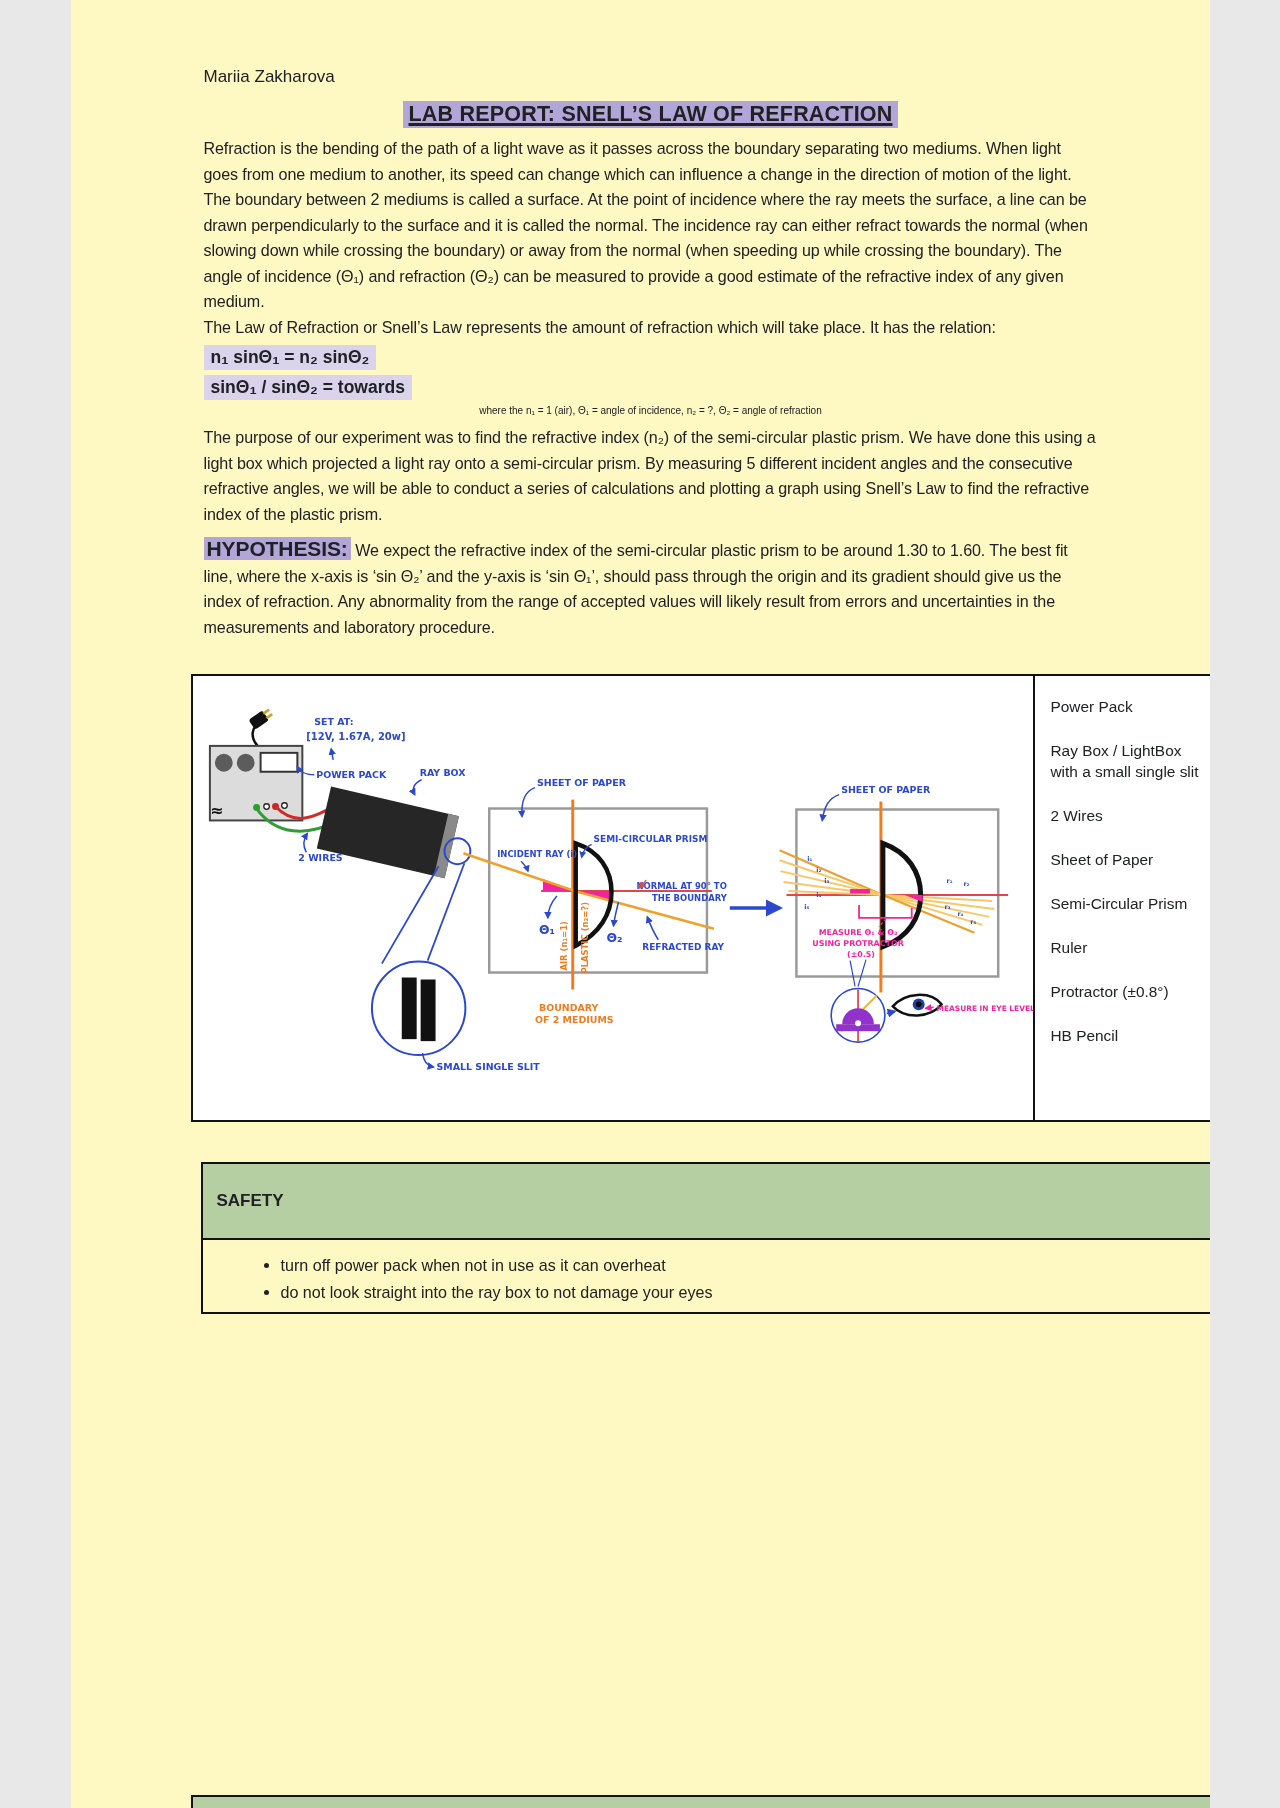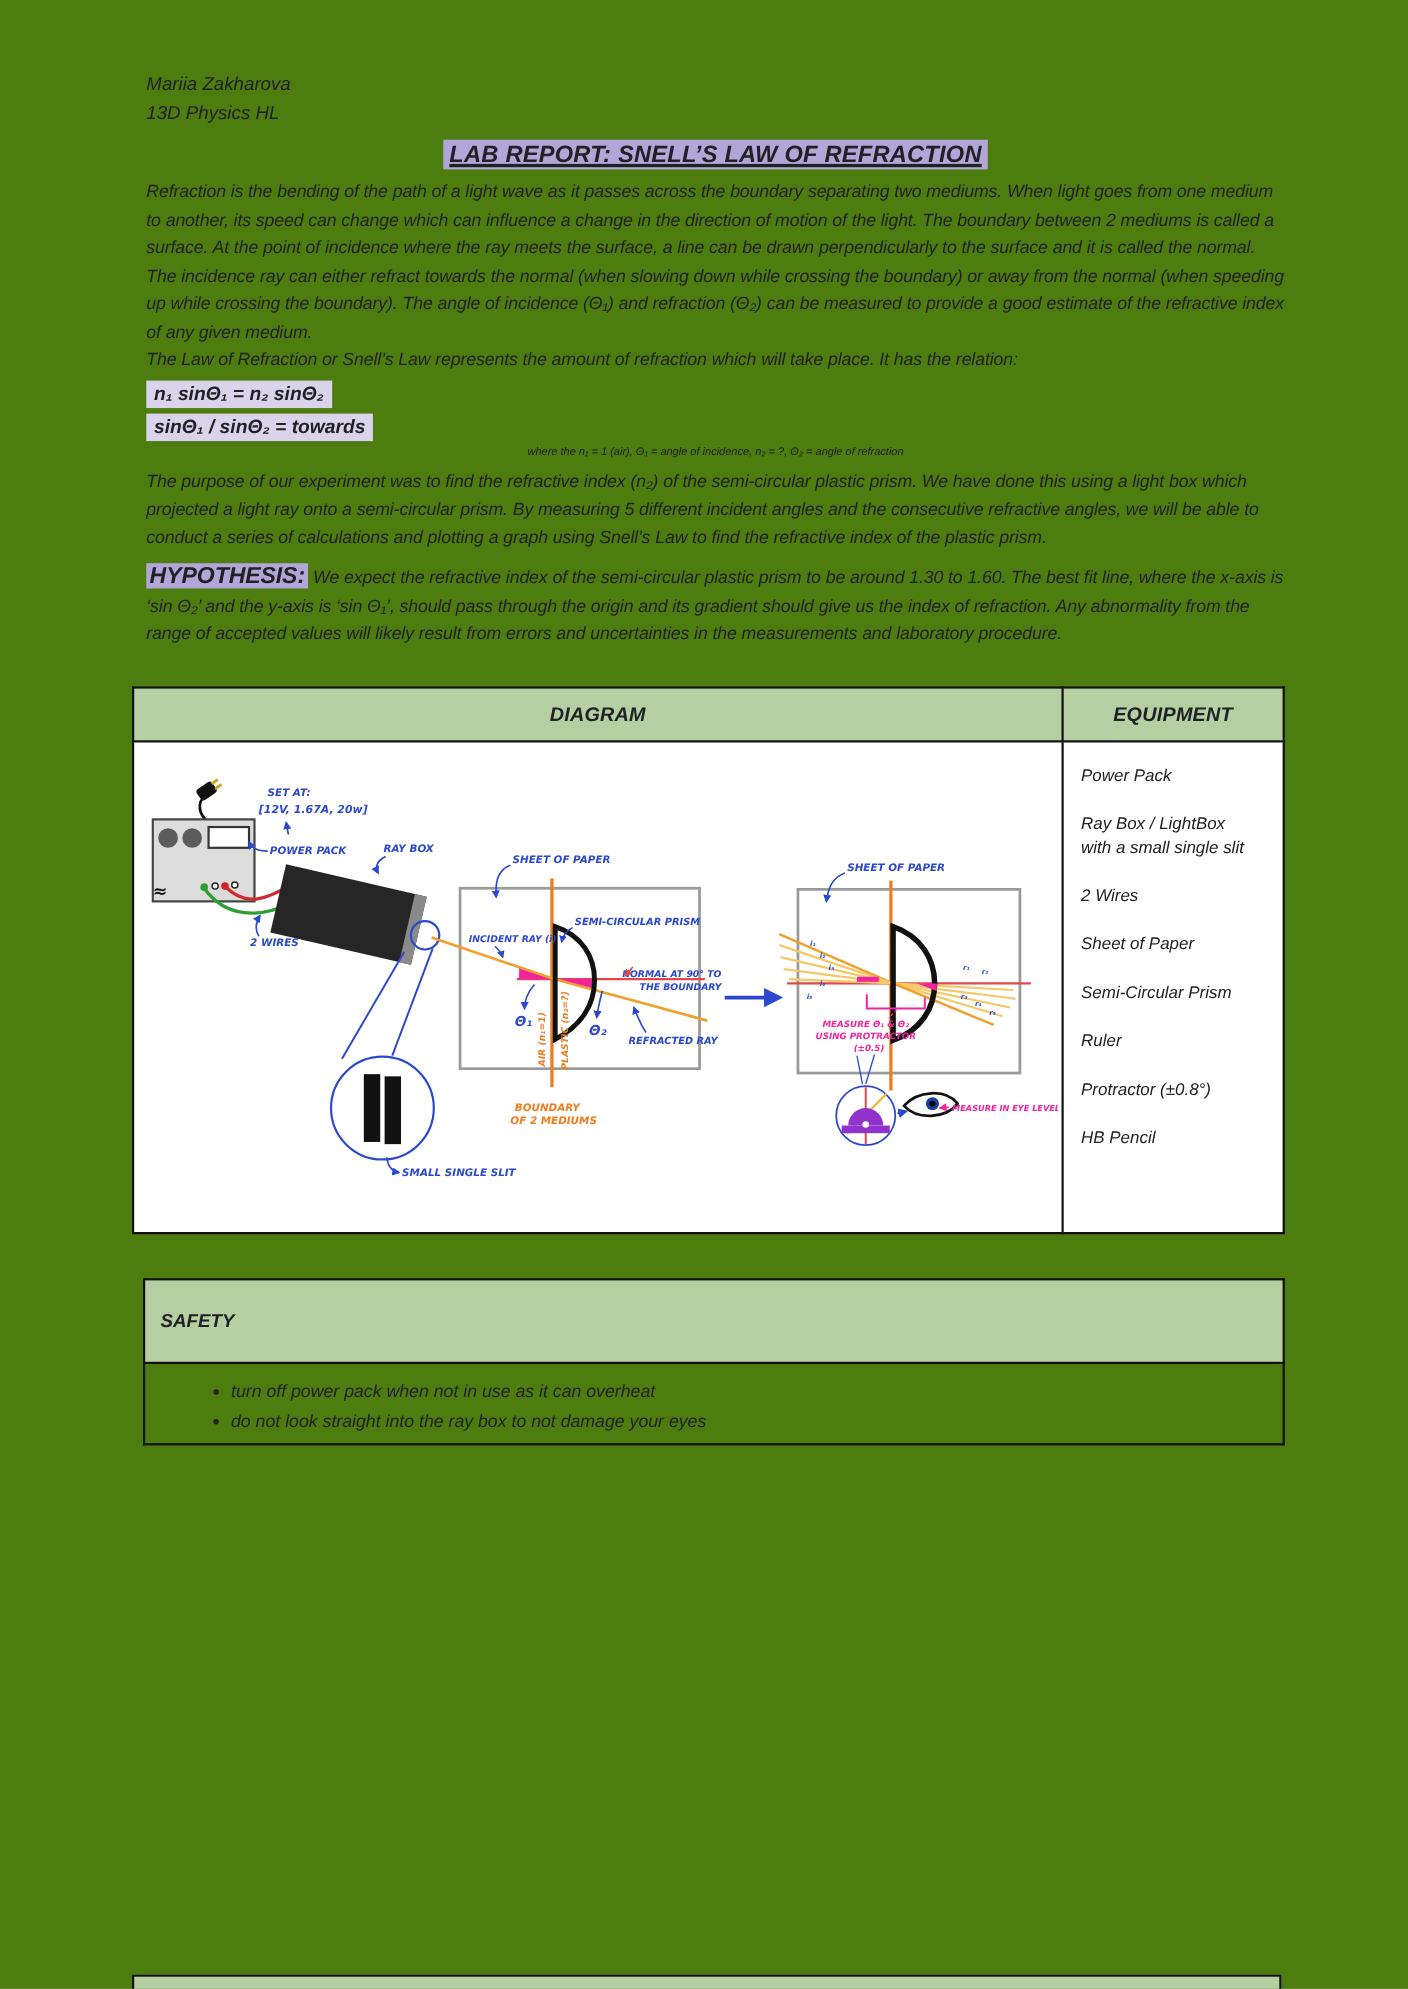--- a/index.html
+++ b/index.html
@@ -4,7 +4,7 @@
 <style>
   * { margin:0; padding:0; box-sizing:border-box; }
   body { background:#e8e8e8; font-family:"Liberation Sans","DejaVu Sans",sans-serif; color:#202124; }
-  .page { width:1280px; height:1808px; background:#4d7c0f; position:relative; overflow:hidden; margin:0 auto;font-style:italic; }
+  .page { width:1139px; height:1808px; background:#fef9c3; position:relative; overflow:hidden; margin:0 auto; }
   .content { padding:64px 112px 0 133px; }
   .author-line { font-size:17px; line-height:26px; }
   .title-row { text-align:center; margin-top:12px; }

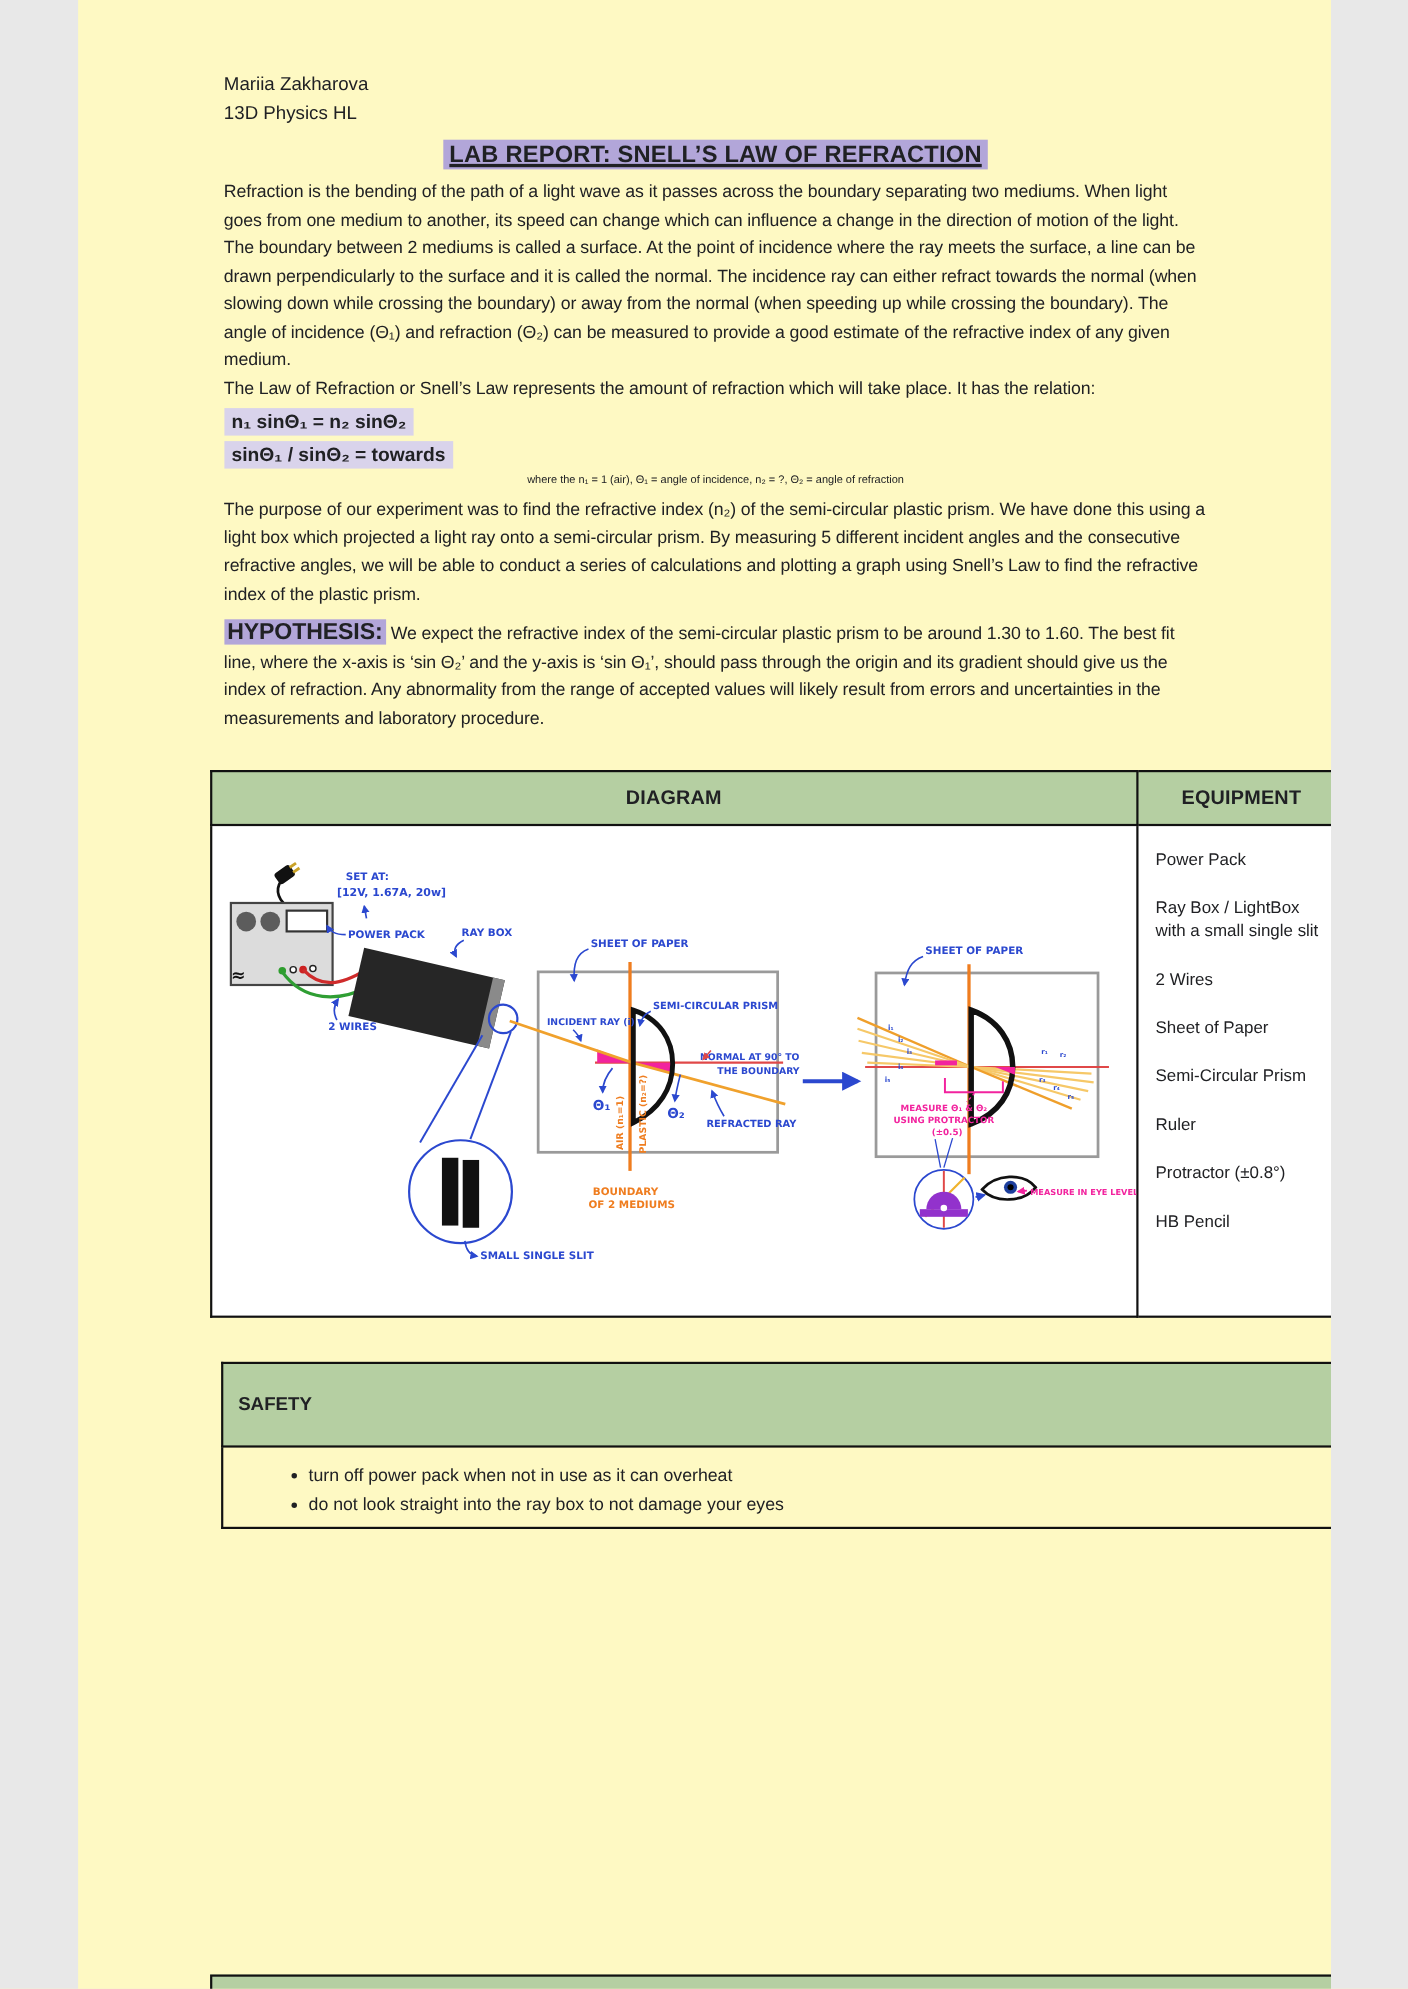--- a/index.html
+++ b/index.html
@@ -43,7 +43,6 @@
   <div class="content">
 
     <div class="author-line">Mariia Zakharova</div>
-    <div class="author-line">13D Physics HL</div>
 
     <div class="title-row">
       <span class="title-hl">LAB REPORT: SNELL’S LAW OF REFRACTION</span>

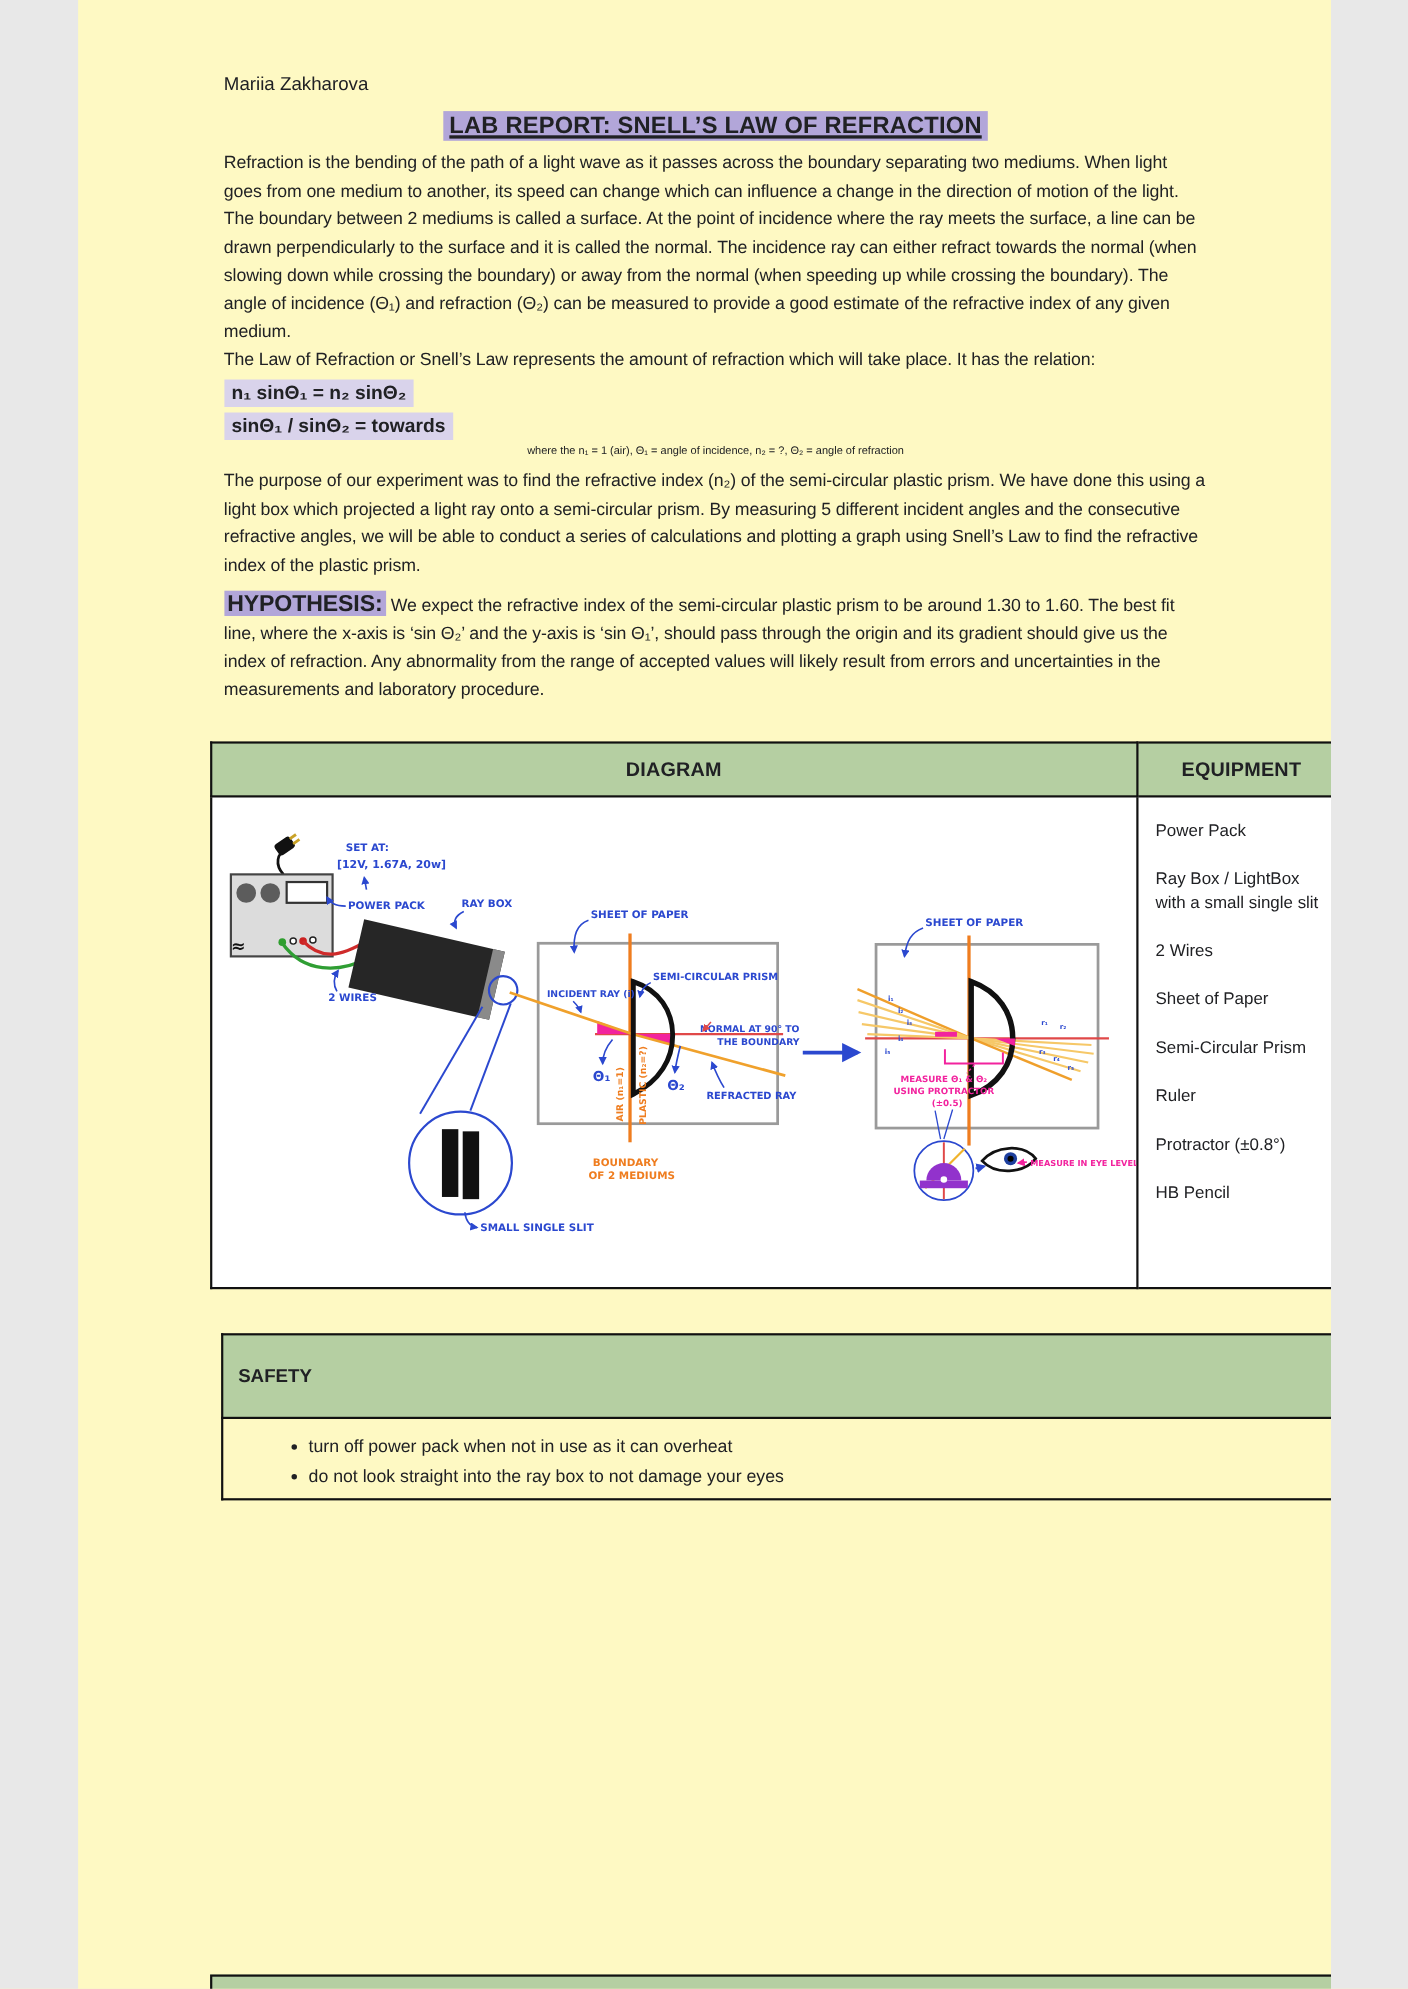--- a/index.html
+++ b/index.html
@@ -65,10 +65,6 @@
 
     <table class="diagram-table">
       <tbody>
-          <tr>
-        <th class="green-head" style="width:845px;">DIAGRAM</th>
-        <th class="green-head" style="width:202px;">EQUIPMENT</th>
-      </tr>
       <tr>
         <td class="diagram-cell">
           <svg width="840" height="440" viewBox="0 0 845 442">

